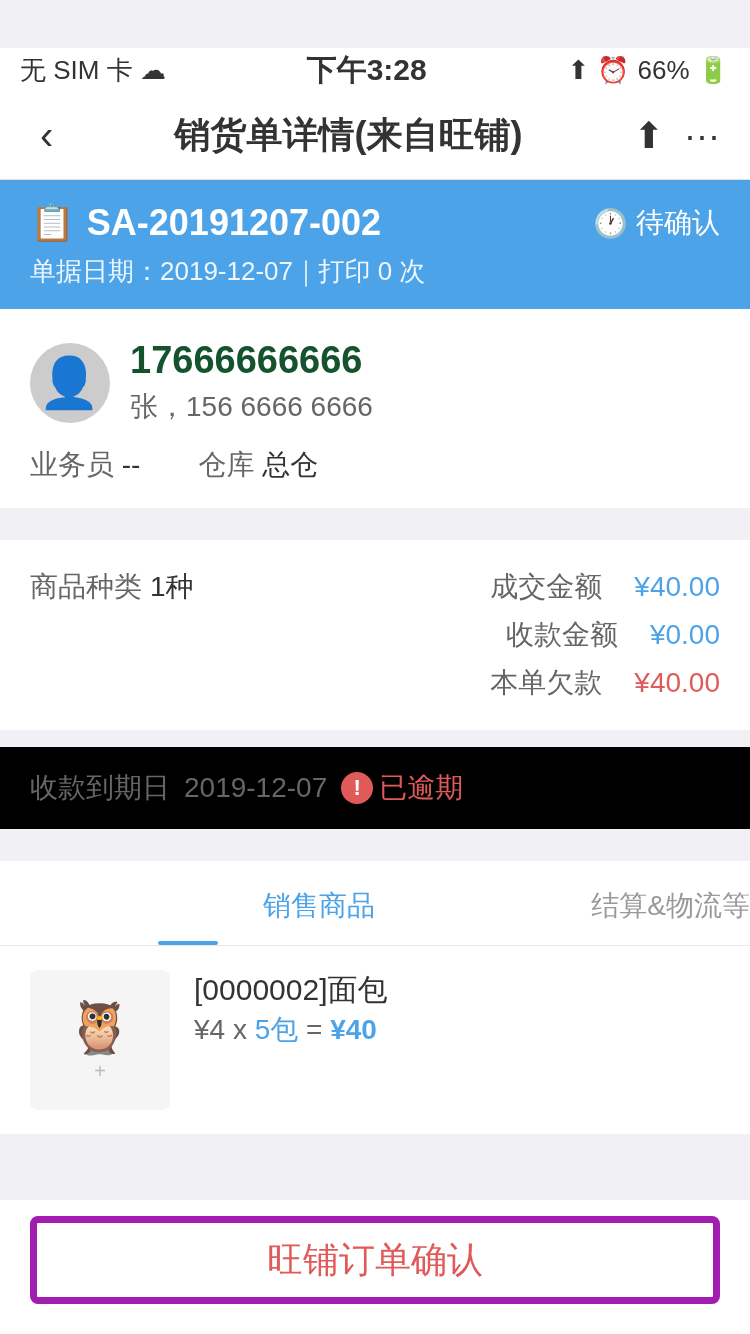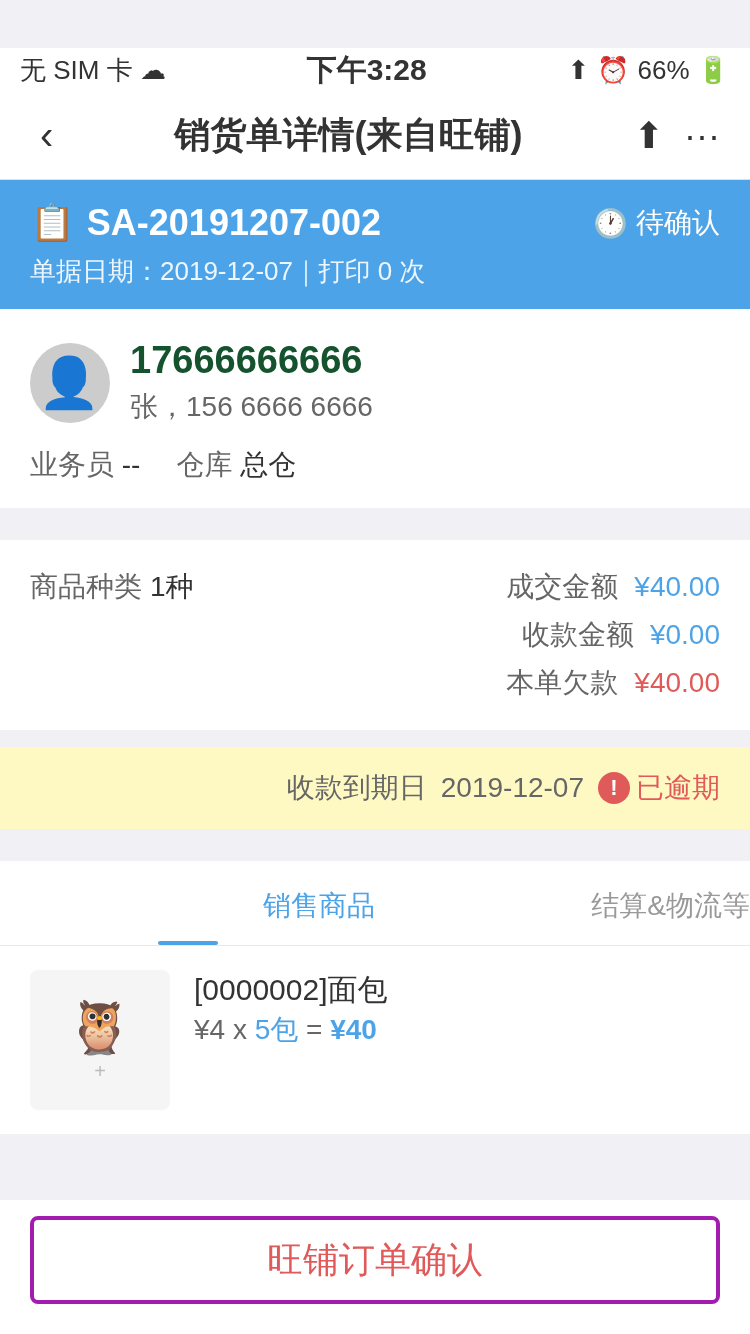--- a/index.html
+++ b/index.html
@@ -132,7 +132,7 @@
     }
     .customer-meta {
       display: flex;
-      gap: 36px;
+      gap: 58px;
       margin-top: 16px;
       padding-top: 4px;
     }

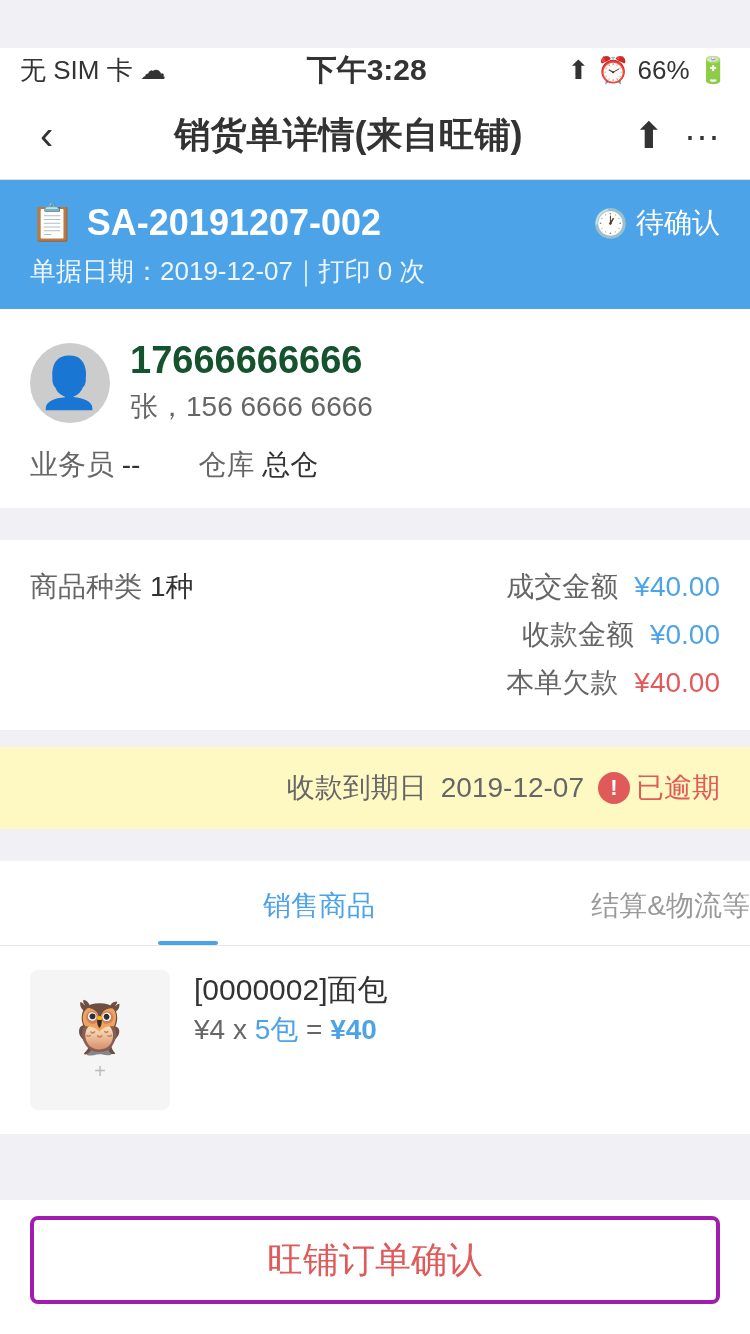--- a/index.html
+++ b/index.html
@@ -184,7 +184,7 @@
     }
     .amount-row {
       display: flex;
-      gap: 16px;
+      gap: 32px;
       align-items: center;
     }
     .amount-label {

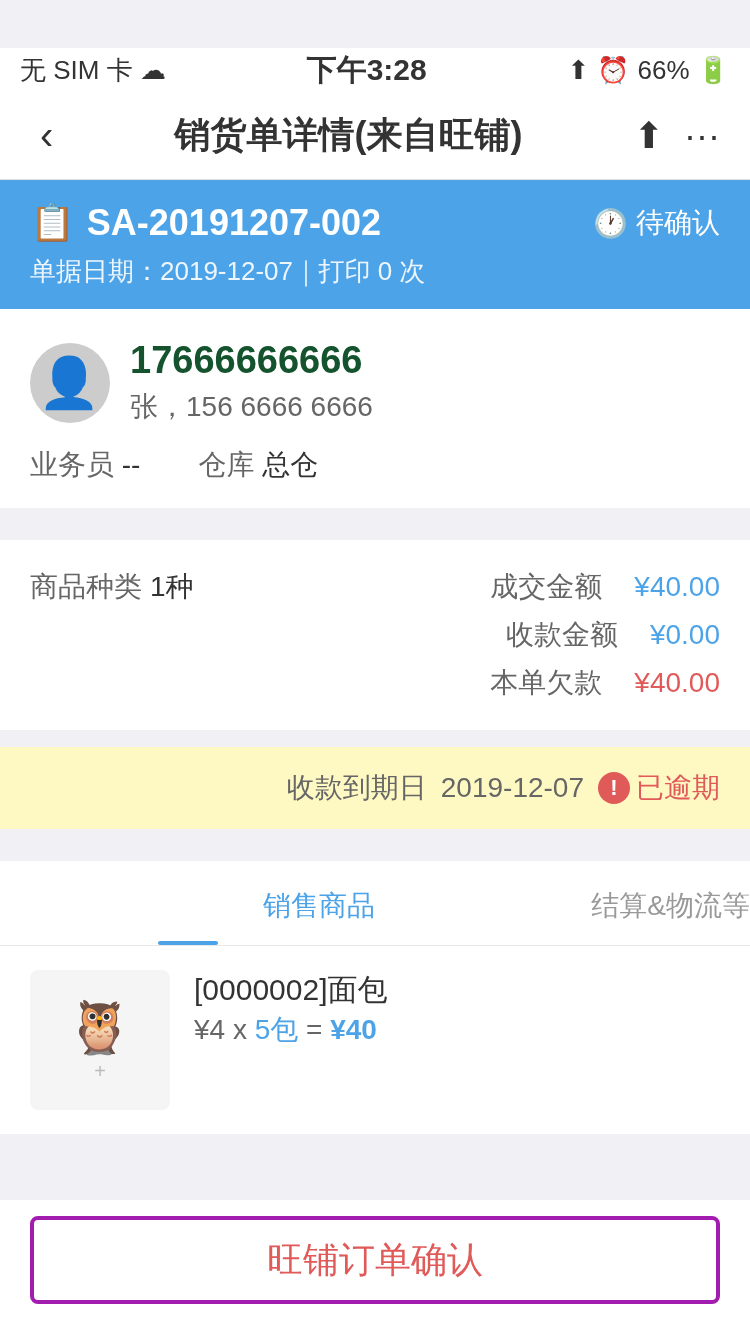--- a/index.html
+++ b/index.html
@@ -200,7 +200,7 @@
 
     
     .due-date-card {
-      background: #fef9c3;
+      background: #000000;
       padding: 22px 30px;
       display: flex;
       align-items: center;
@@ -208,7 +208,6 @@
       font-size: 28px;
       color: #666;
       margin-top: 16px;
-      justify-content: flex-end;
     }
     .overdue-badge {
       display: flex;

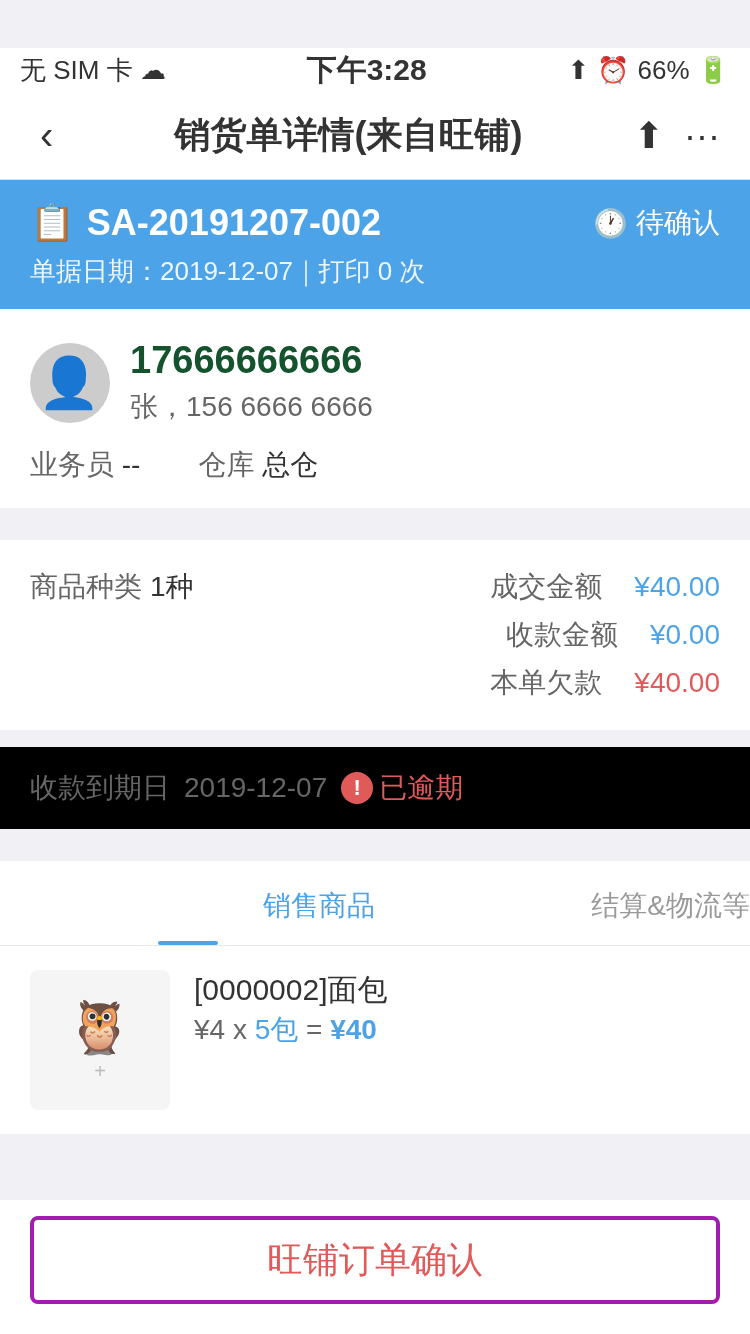--- a/index.html
+++ b/index.html
@@ -328,7 +328,7 @@
     .confirm-button {
       width: 100%;
       height: 88px;
-      border: 4px solid #a21caf;
+      border: 7px solid #a21caf;
       background: #fff;
       border-radius: 8px;
       font-size: 36px;

